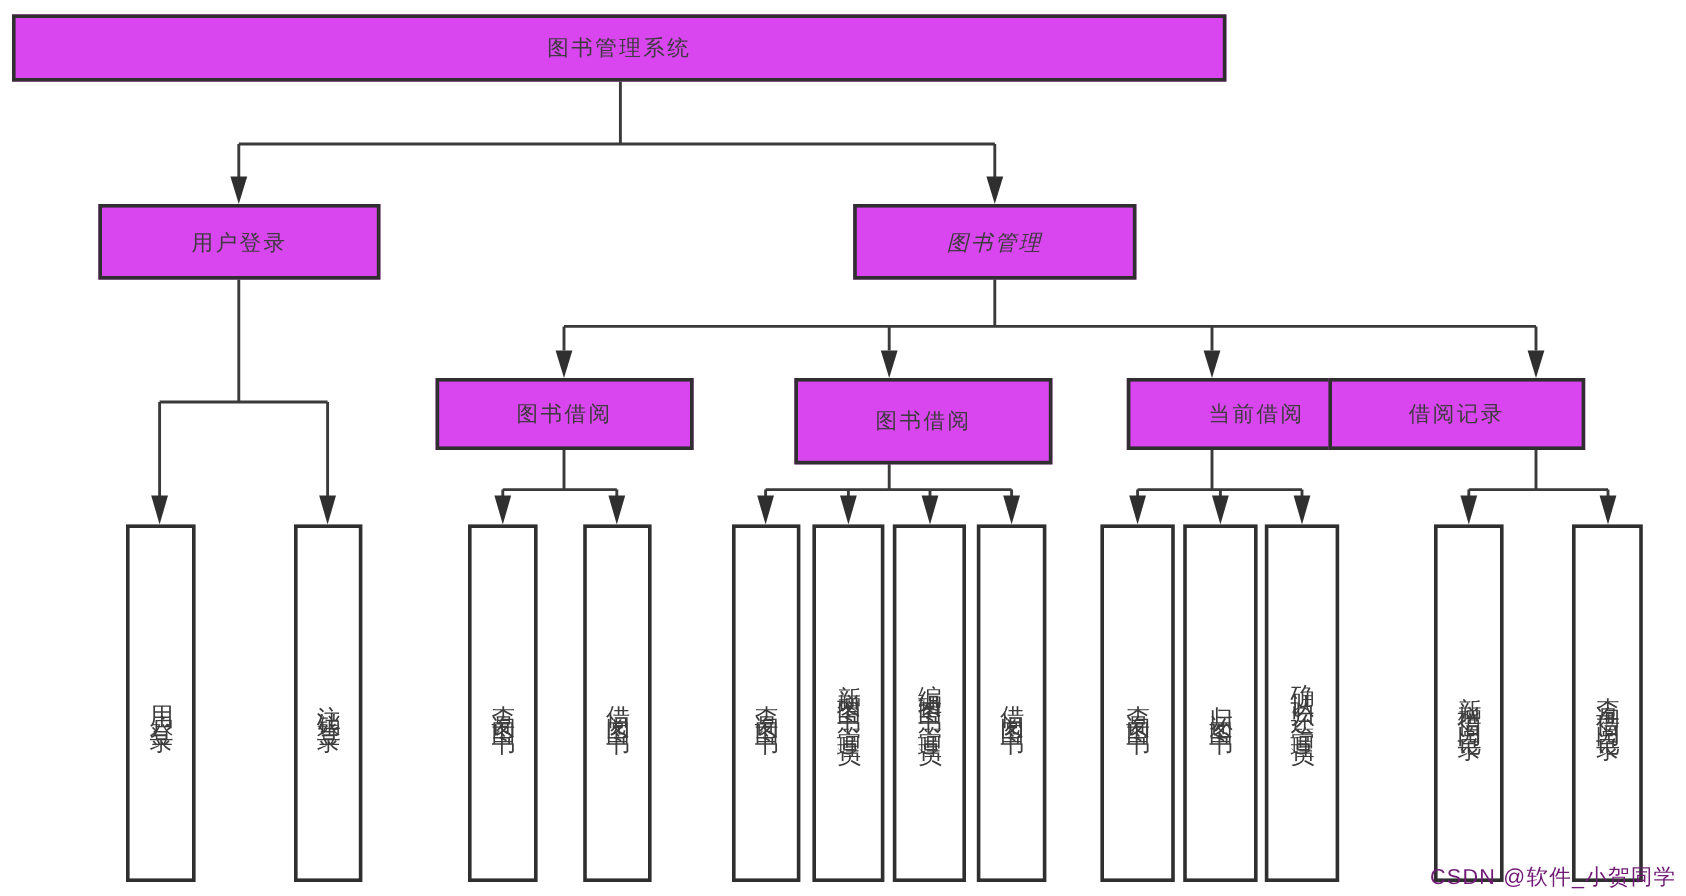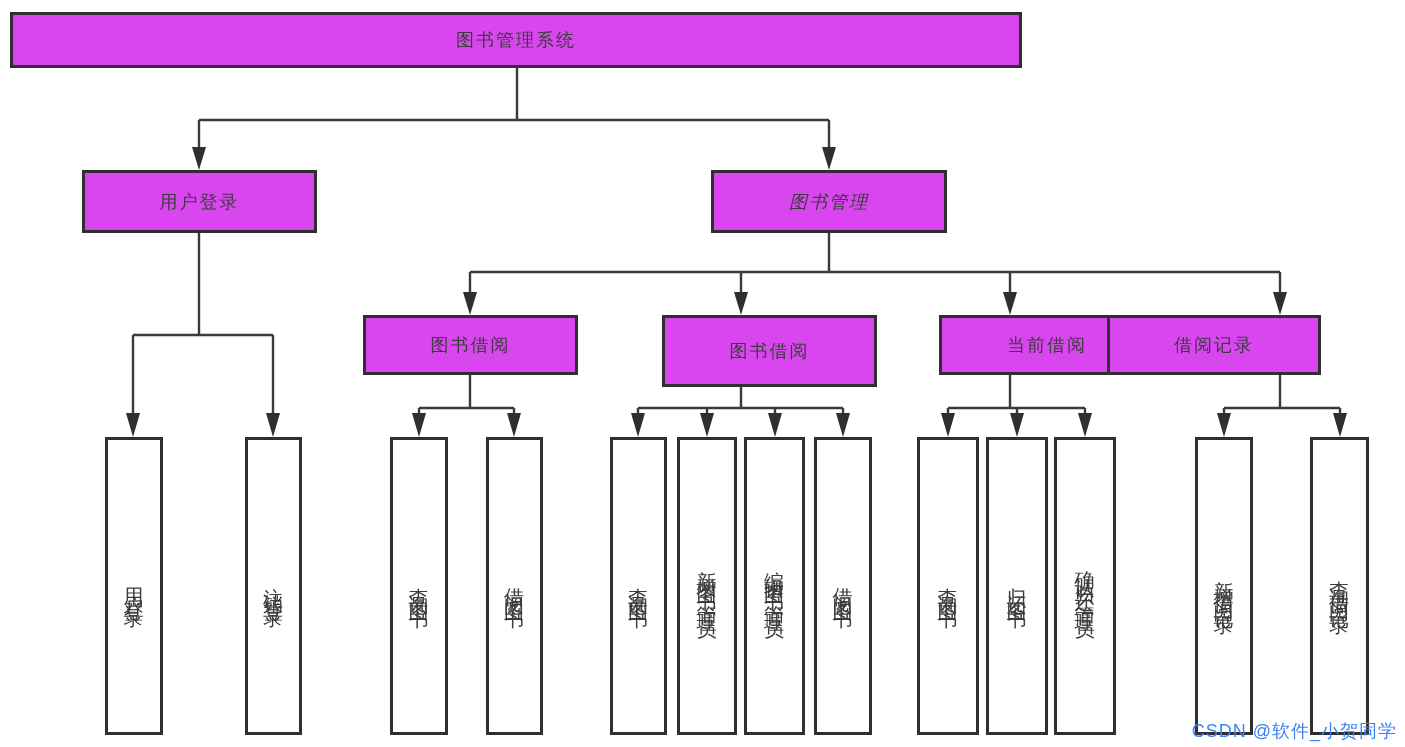--- a/index.html
+++ b/index.html
@@ -24,7 +24,7 @@
     top:437px;height:298px;
   }
   .watermark{
-    position:absolute;top:719px;right:8px;font-size:18px;color:#3b82f6;
+    position:absolute;top:719px;right:8px;font-size:18px;color:#701a75;
     letter-spacing:1px;white-space:nowrap;
   }
 </style>

